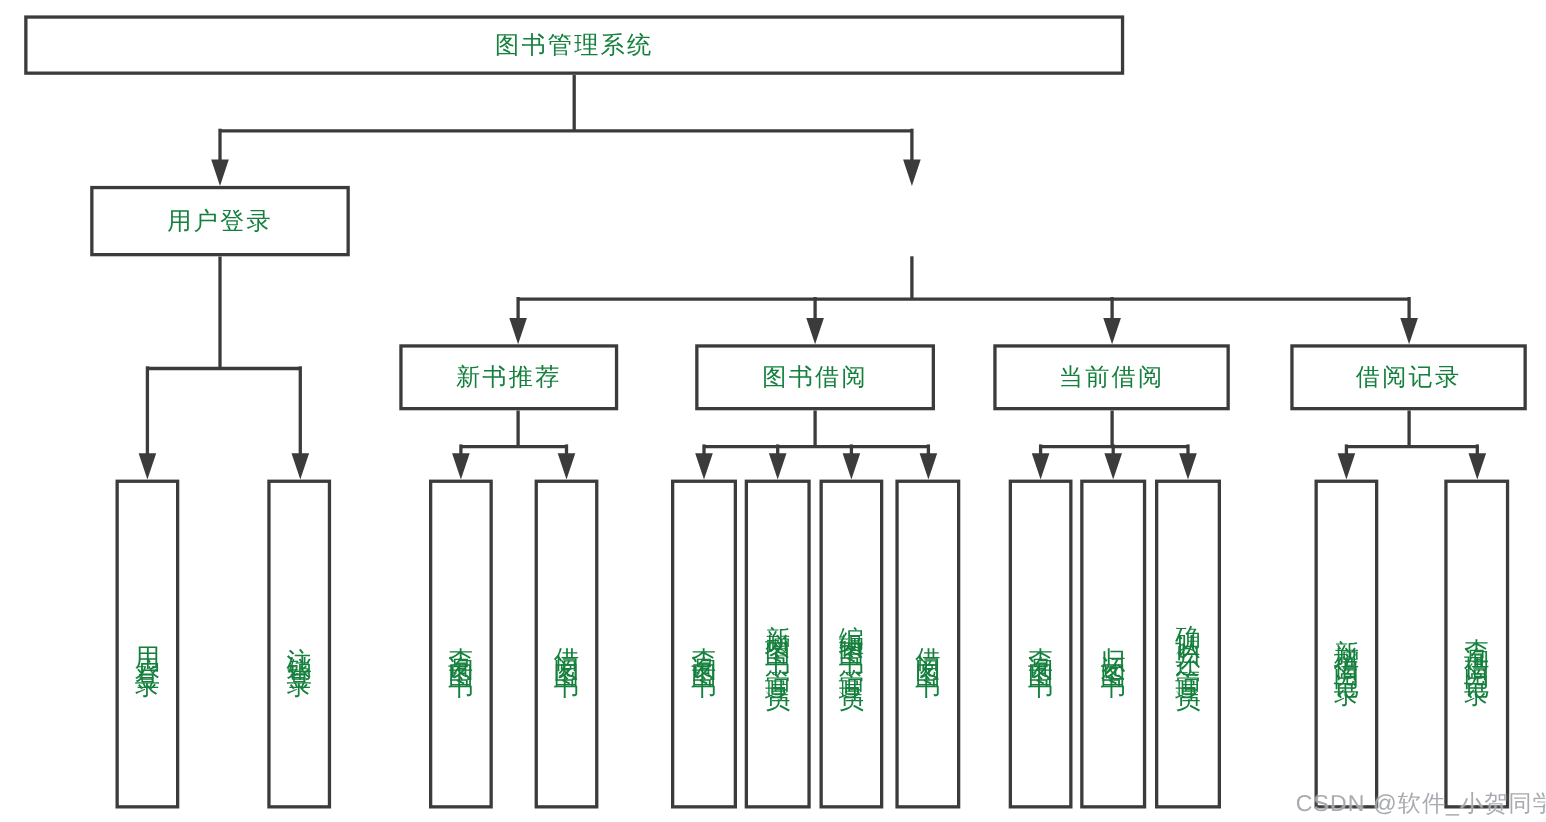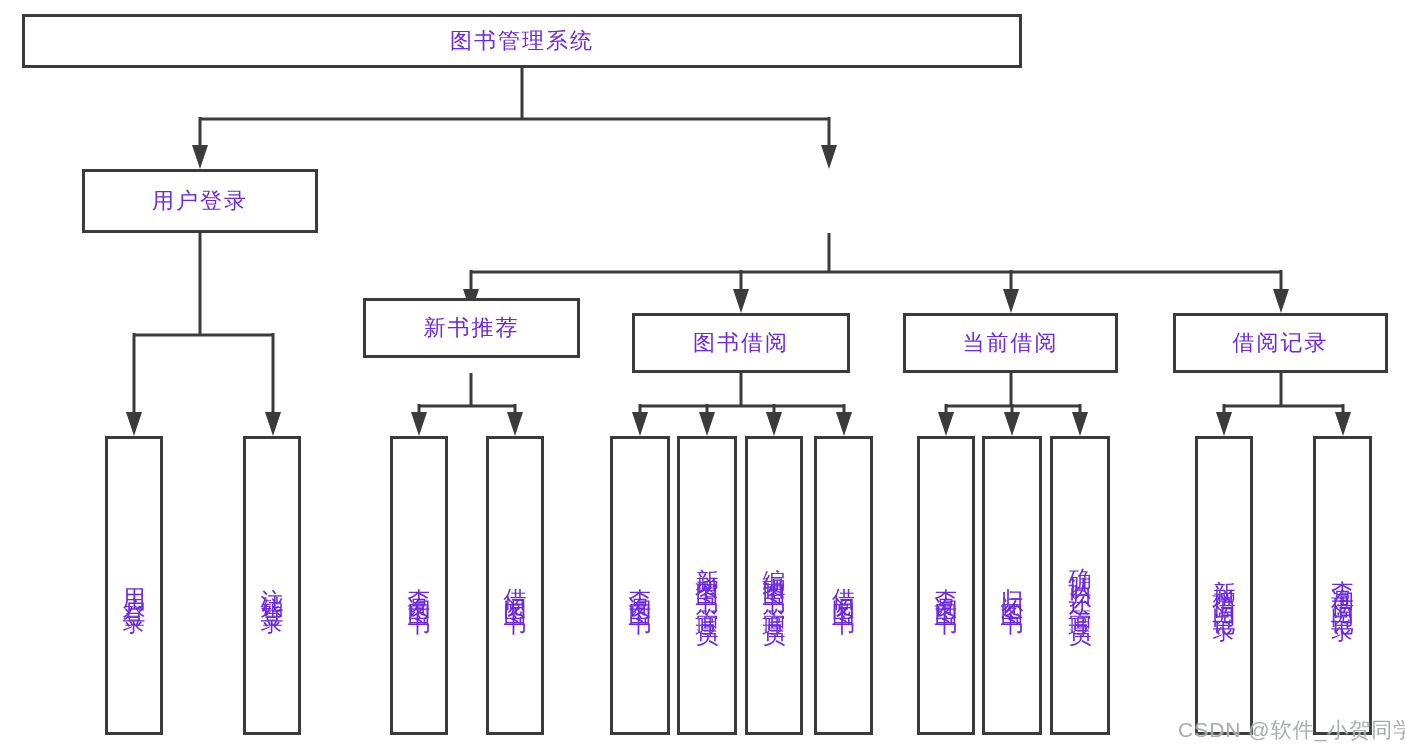--- a/index.html
+++ b/index.html
@@ -22,7 +22,7 @@
     box-sizing: border-box;
     border: 3px solid #3b3b3b;
     background: #ffffff;
-    color: #6d28d9;
+    color: #15803d;
     display: flex;
     align-items: center;
     justify-content: center;

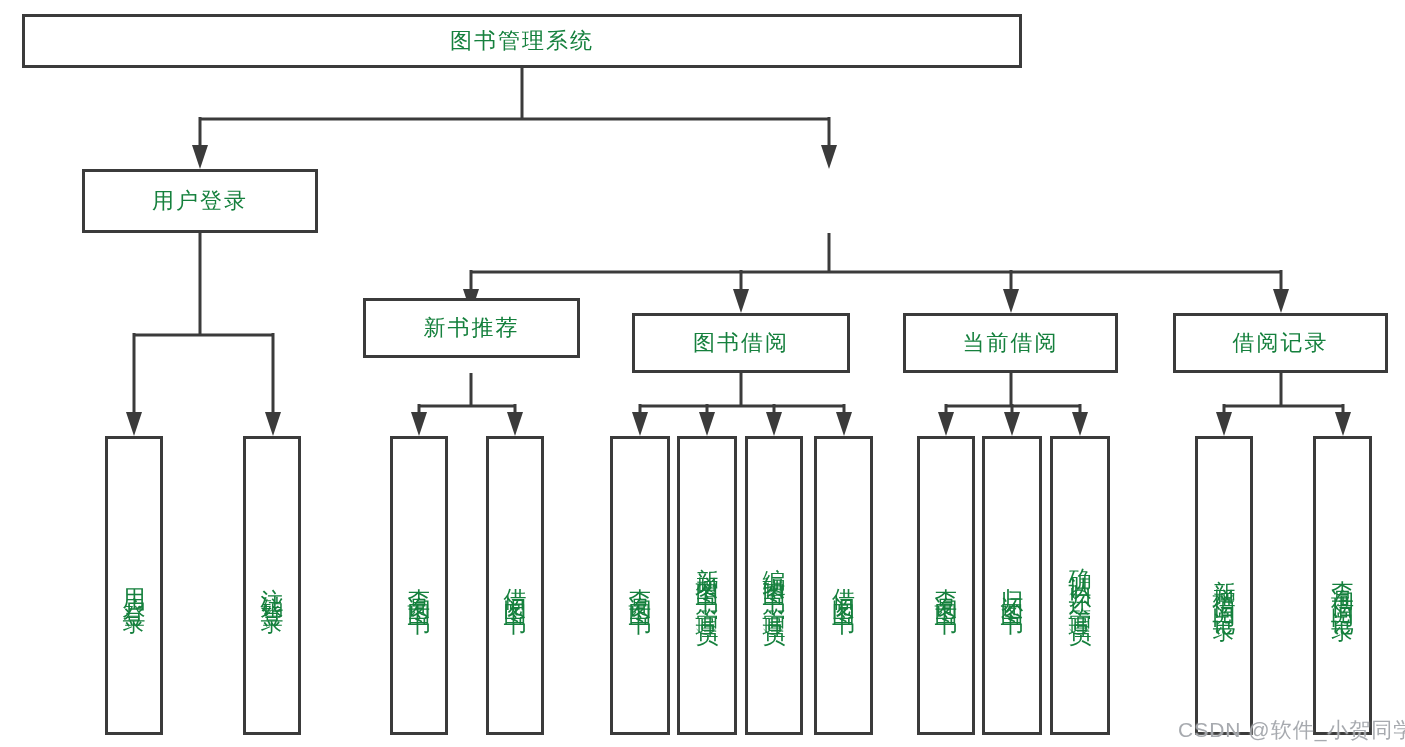--- a/index.html
+++ b/index.html
@@ -139,7 +139,7 @@
 
   <div class="node" style="left:82px; top:169px; width:236px; height:64px;">用户登录</div>
 
-  <div class="node" style="left:363px; top:298px; width:217px; height:60px;">新书推荐</div>
+  <div class="node" style="left:363px; top:313px; width:199px; height:60px;">新书推荐</div>
   <div class="node" style="left:903px; top:313px; width:215px; height:60px;">当前借阅</div>
   <div class="node" style="left:632px; top:313px; width:218px; height:60px;">图书借阅</div>
   <div class="node" style="left:1173px; top:313px; width:215px; height:60px;">借阅记录</div>

